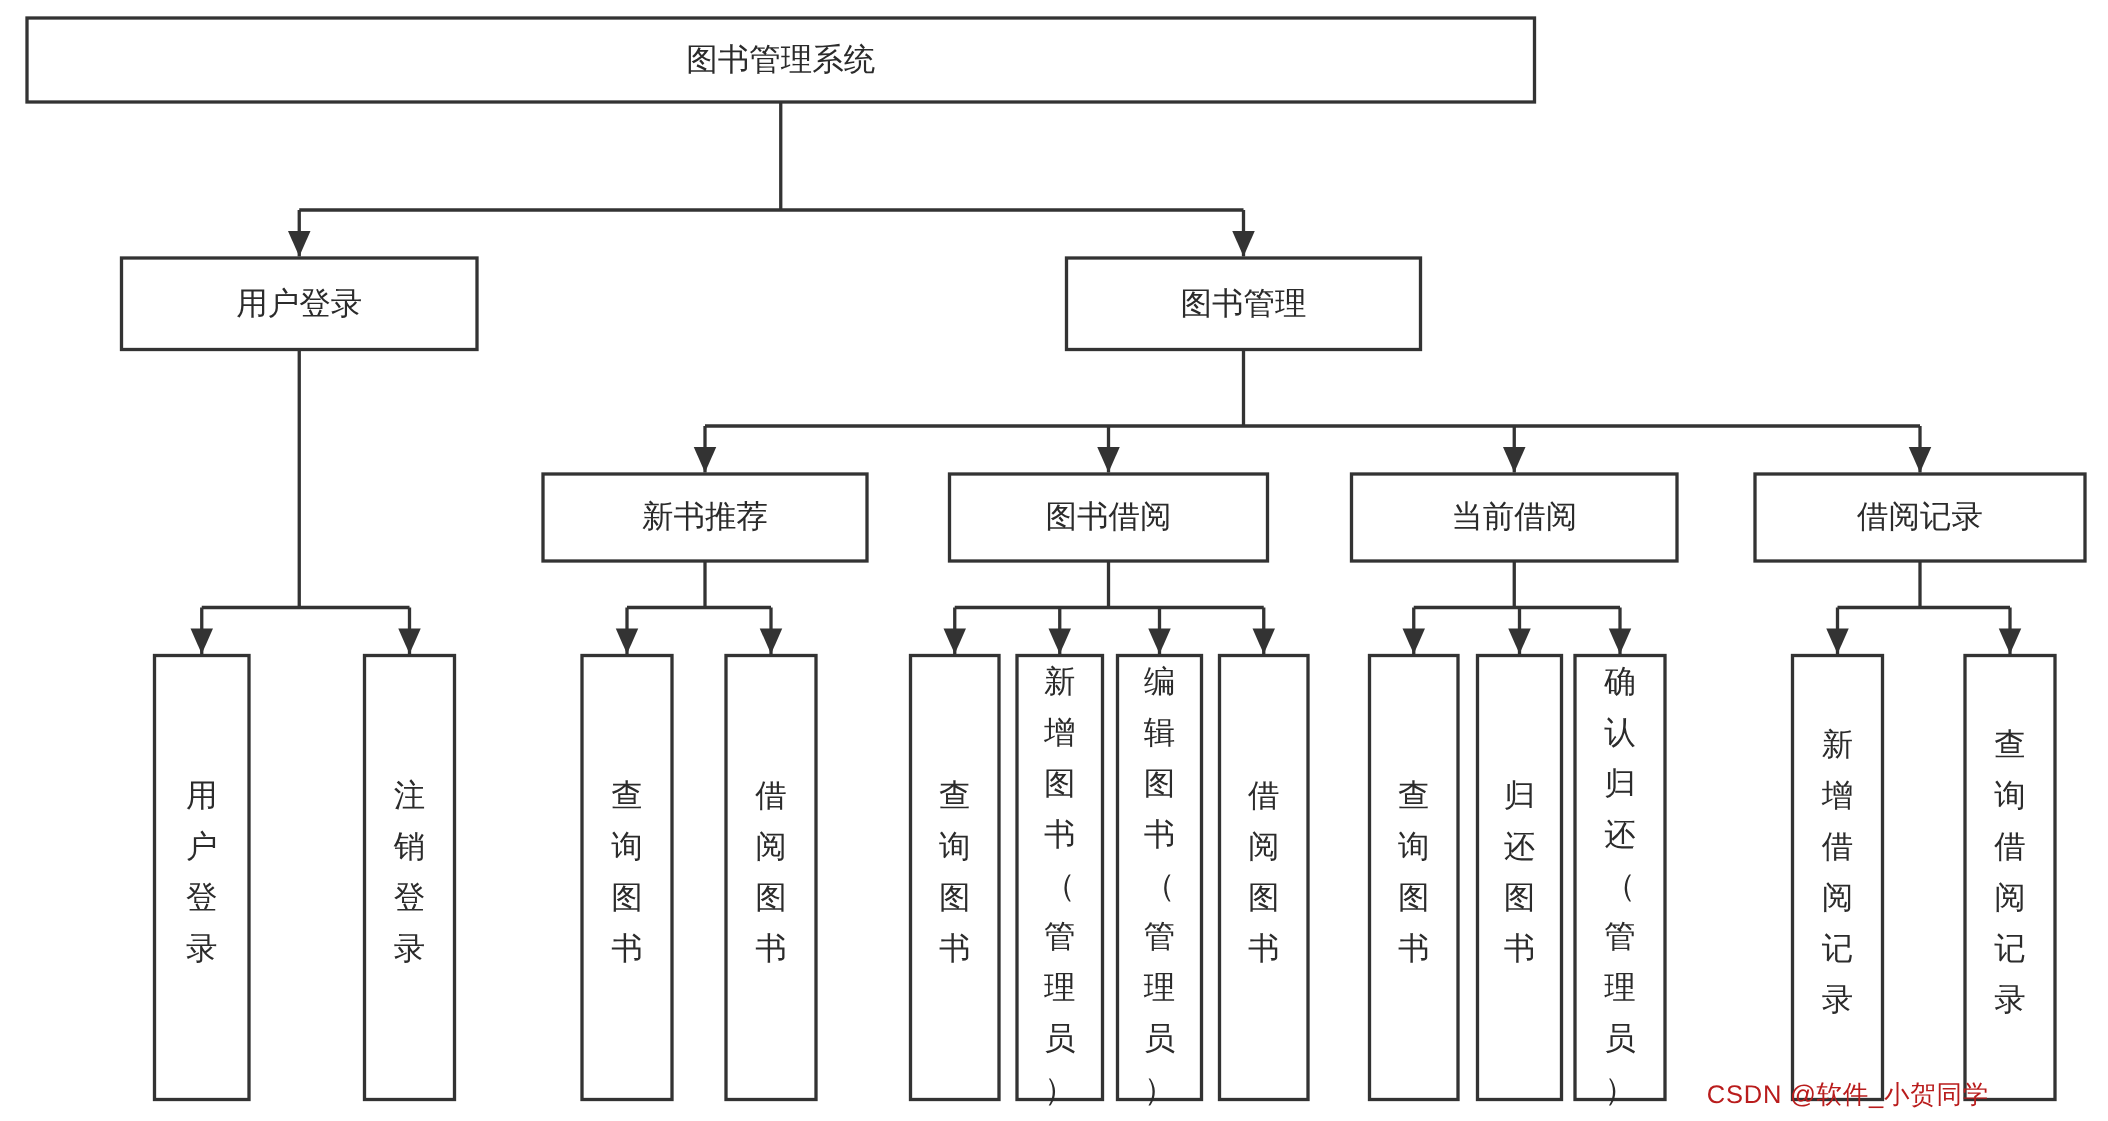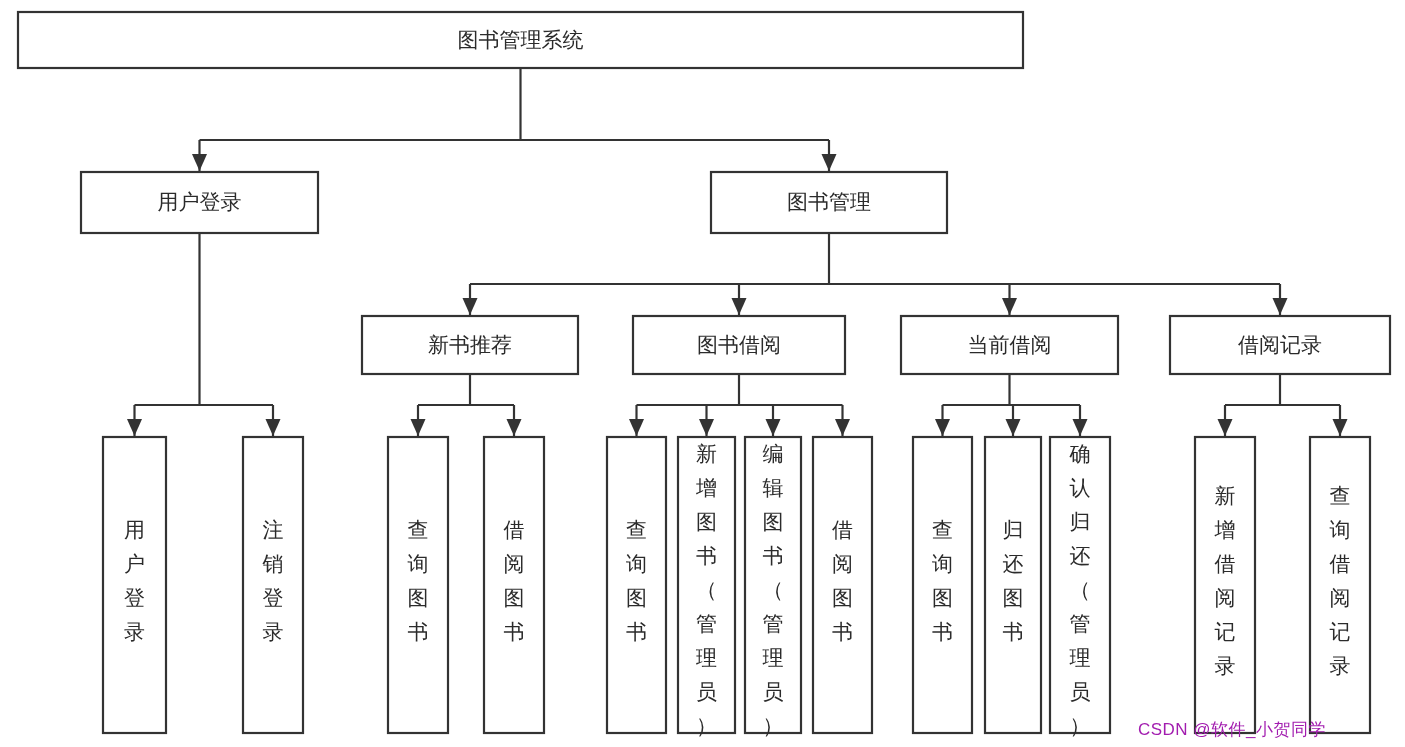--- a/index.html
+++ b/index.html
@@ -62,7 +62,7 @@
     bottom: 6px;
     font-family: "Liberation Sans", "DejaVu Sans", sans-serif;
     font-size: 17px;
-    color: #a21caf;
+    color: #b91c1c;
     letter-spacing: 0.5px;
     white-space: nowrap;
     pointer-events: none;

